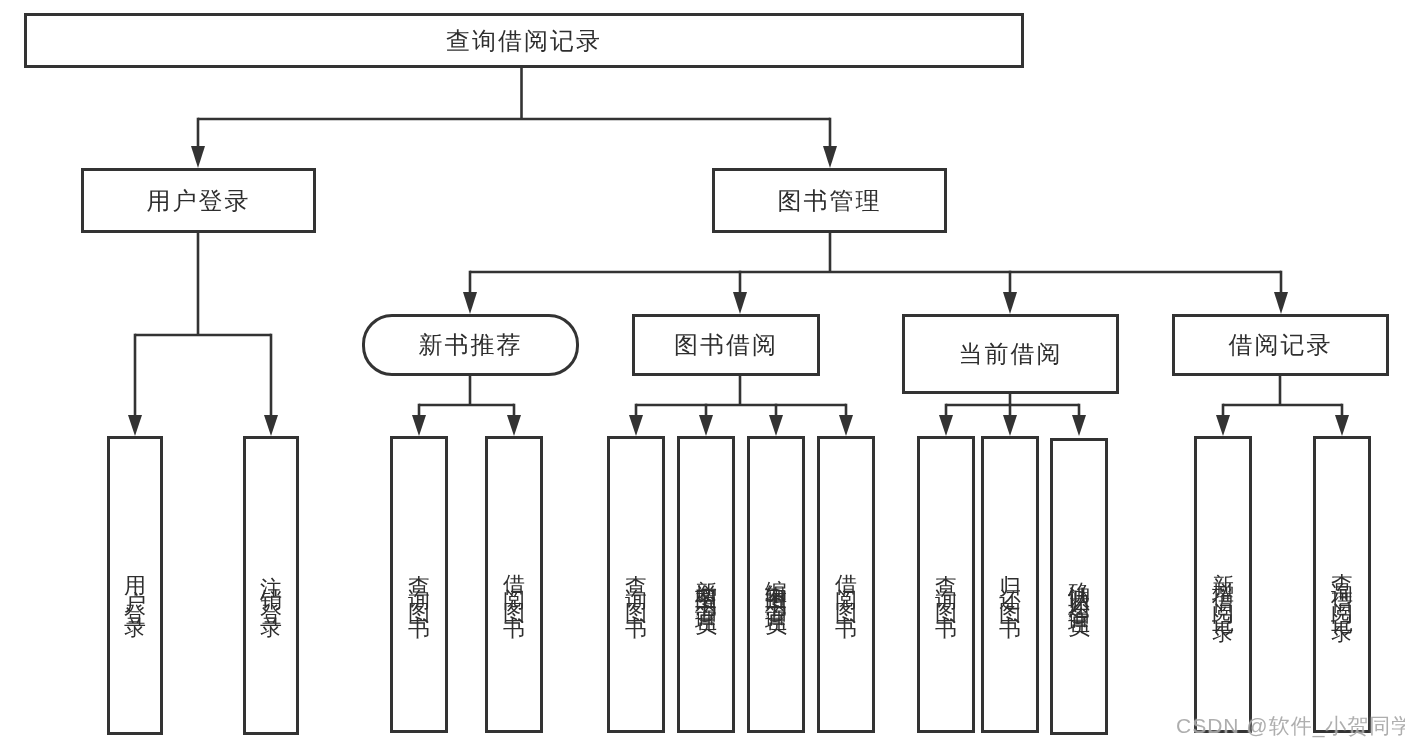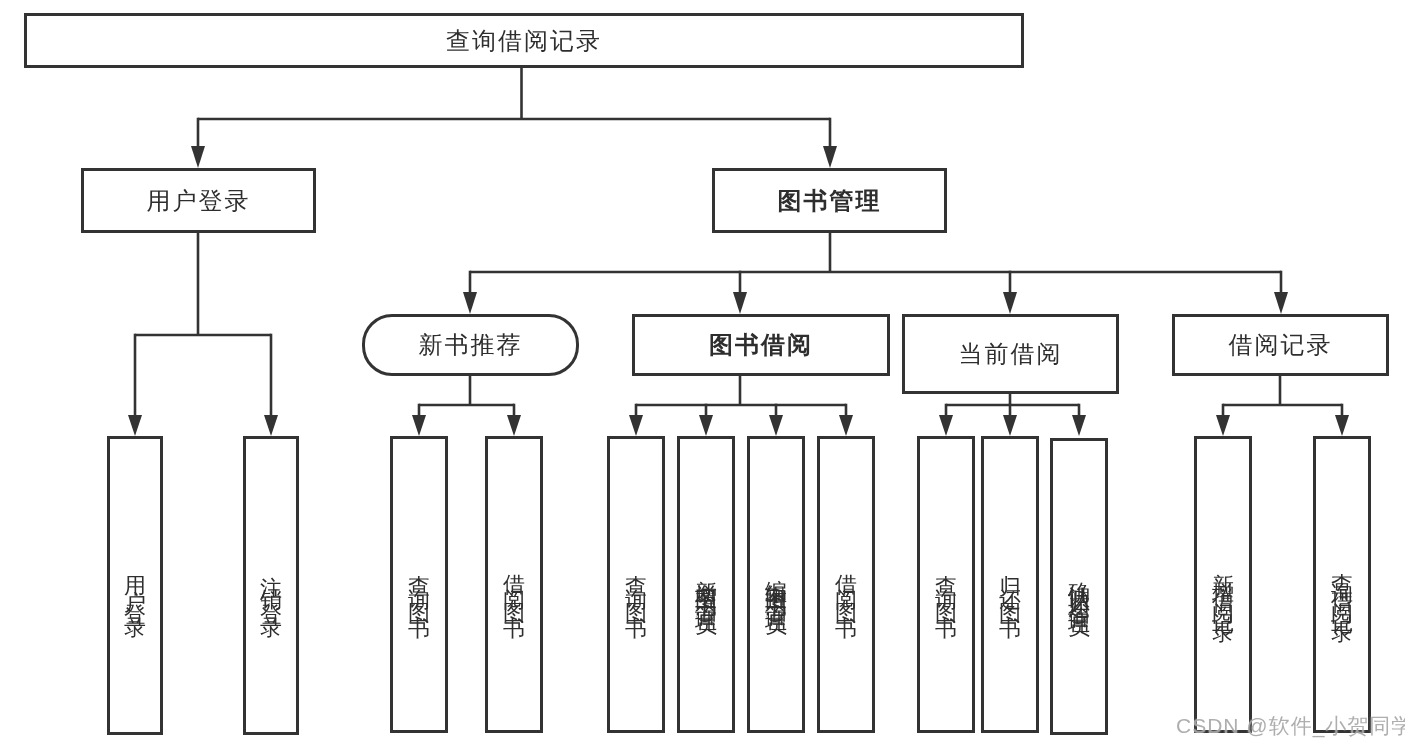--- a/index.html
+++ b/index.html
@@ -133,7 +133,7 @@
   <div class="node" style="left:81px; top:168px; width:235px; height:65px;">
     <span class="hlabel">用户登录</span>
   </div>
-  <div class="node" style="left:712px; top:168px; width:235px; height:65px;font-weight:bold;">
+  <div class="node" style="left:712px; top:168px; width:235px; height:65px;">
     <span class="hlabel">图书管理</span>
   </div>
 

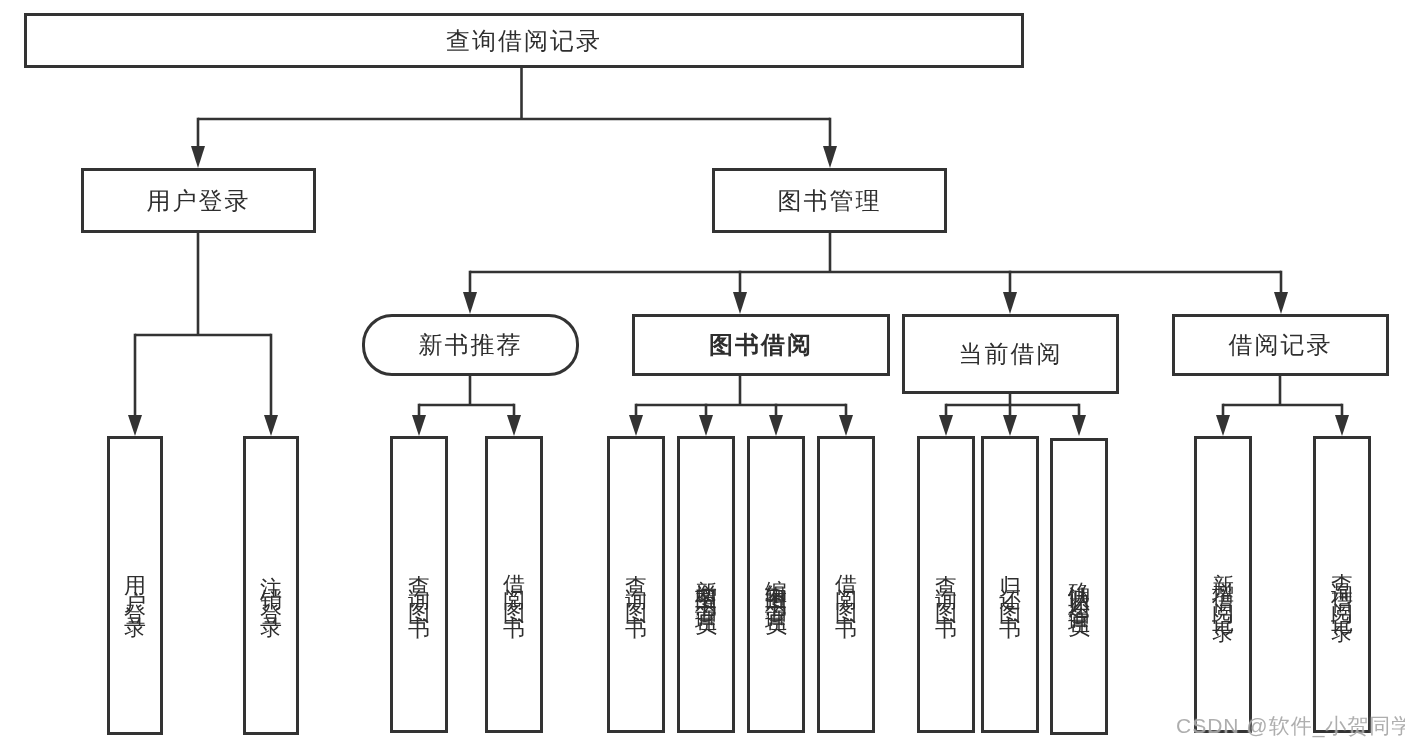--- a/index.html
+++ b/index.html
@@ -140,7 +140,7 @@
   <div class="node" style="left:362px; top:314px; width:217px; height:62px;border-radius:30px;">
     <span class="hlabel">新书推荐</span>
   </div>
-  <div class="node" style="left:632px; top:314px; width:258px; height:62px;font-weight:bold;">
+  <div class="node" style="left:632px; top:314px; width:188px; height:62px;">
     <span class="hlabel">图书借阅</span>
   </div>
   <div class="node" style="left:902px; top:314px; width:217px; height:80px;">

